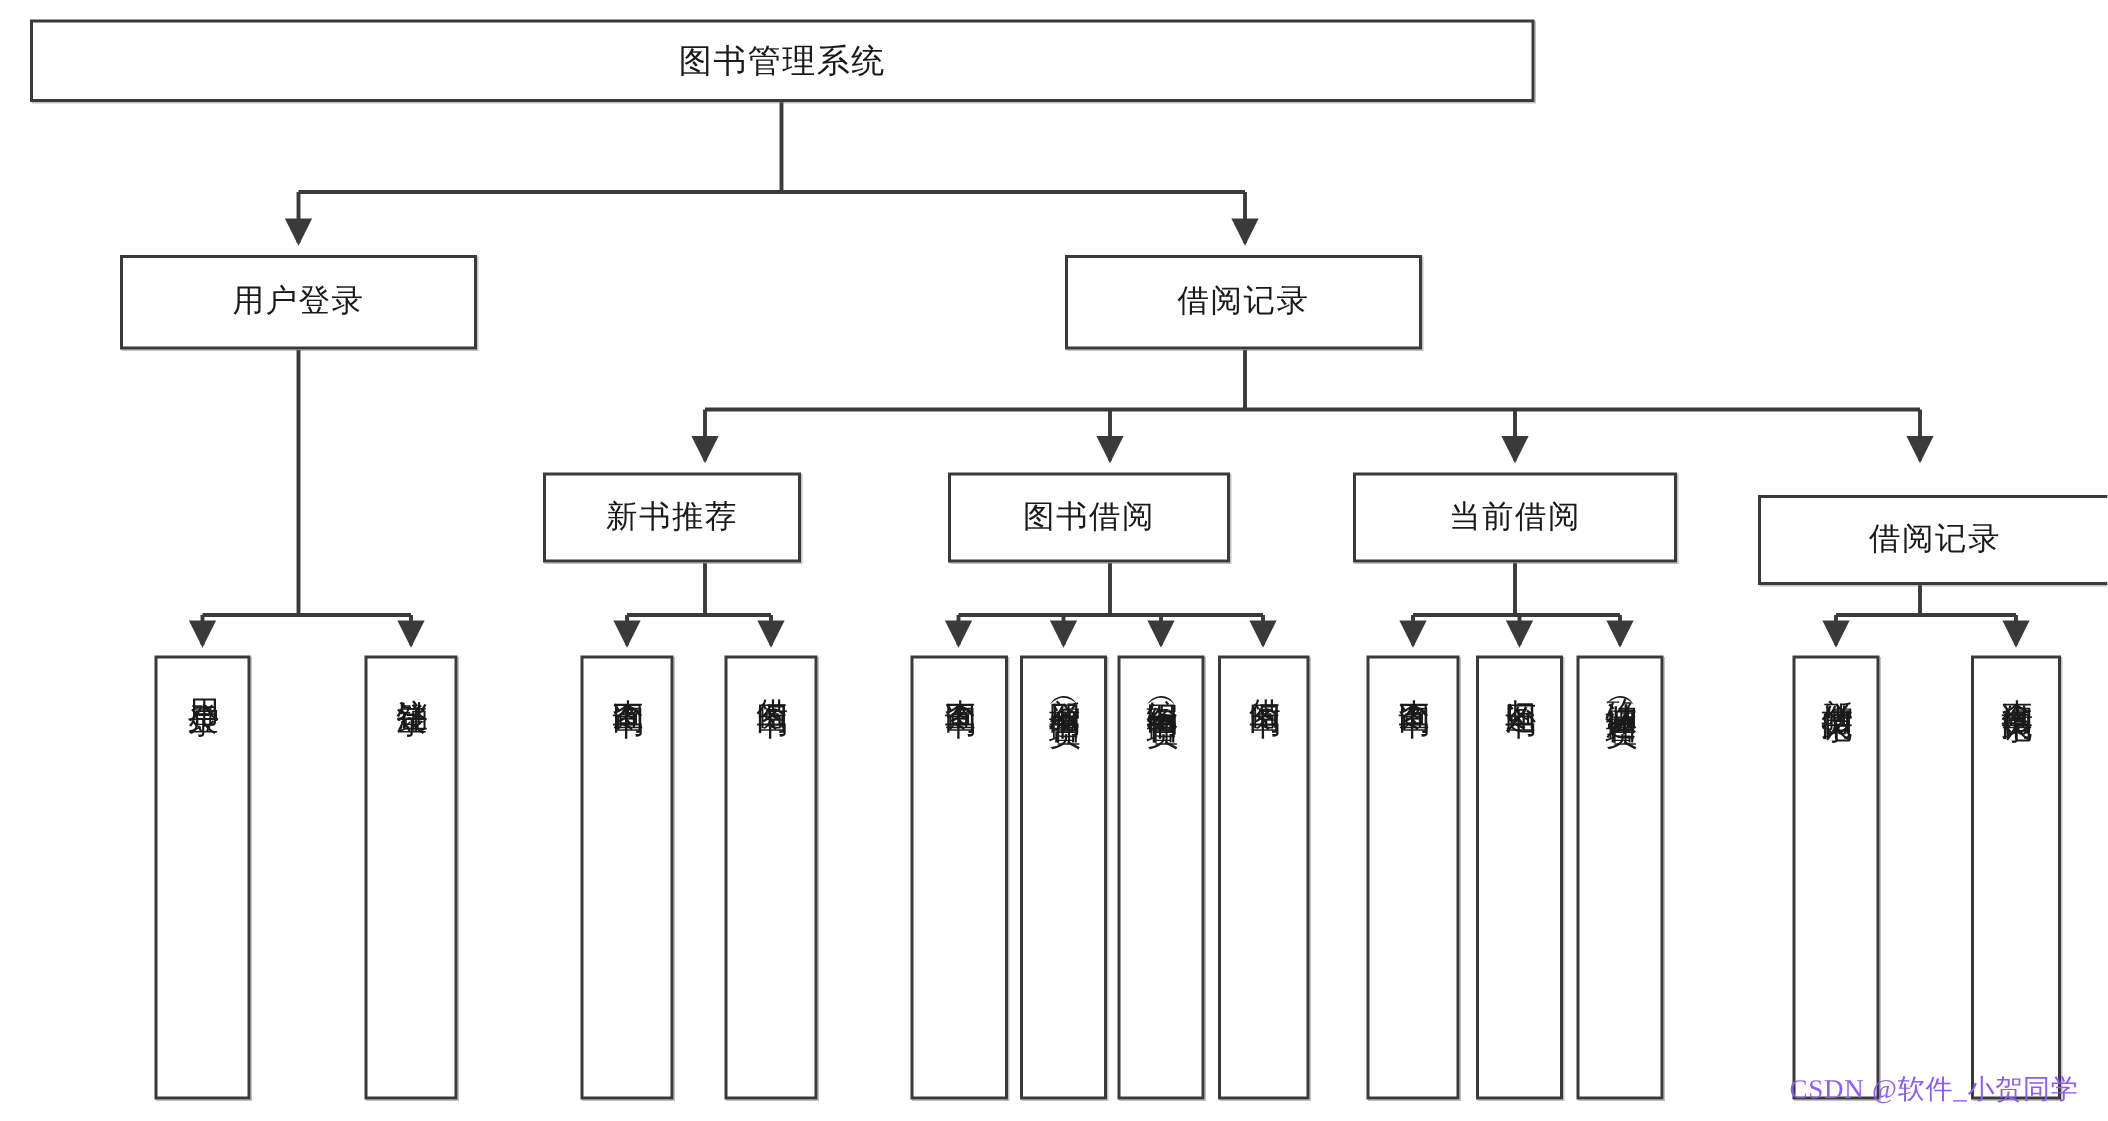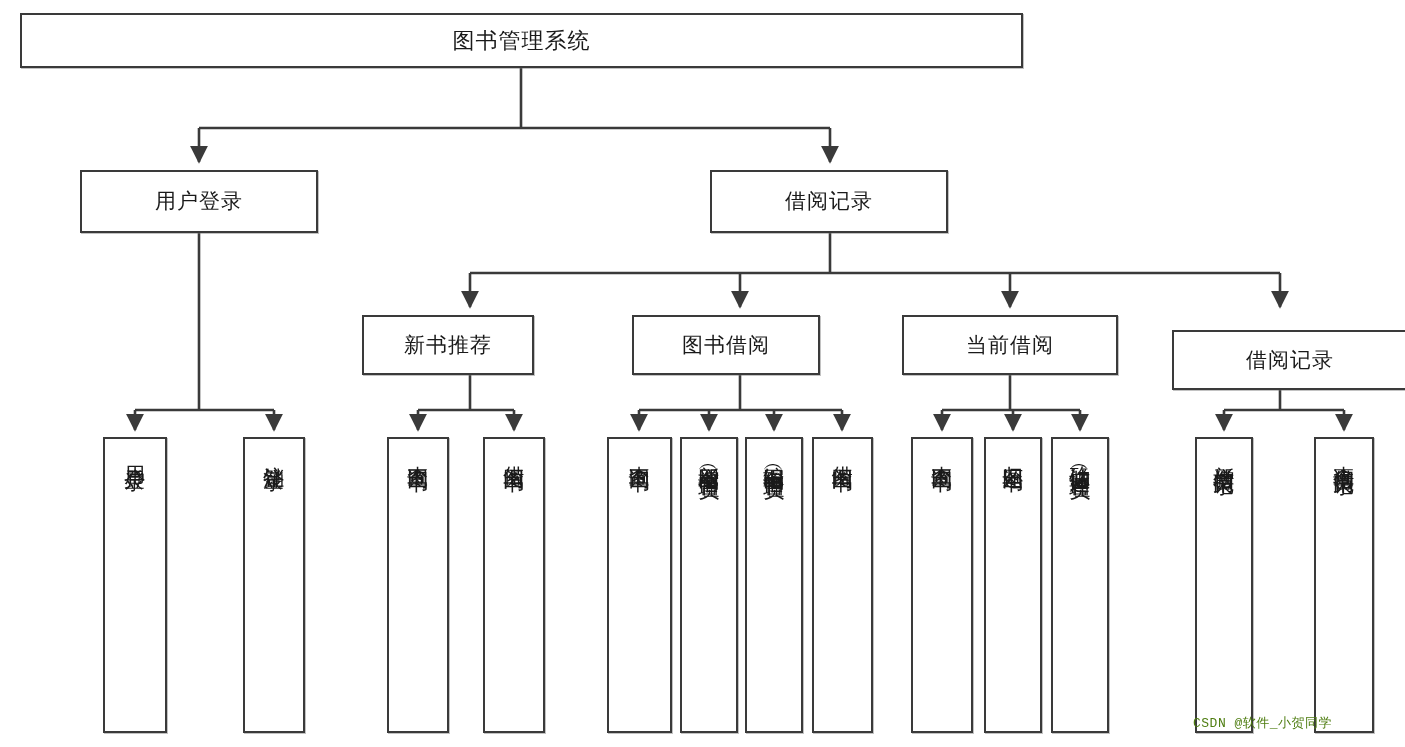--- a/index.html
+++ b/index.html
@@ -57,11 +57,11 @@
   .node.root .label { font-size: 22px; text-align: right; }
   .watermark {
     position: absolute;
-    font-size: 13px;
-    color: #4d7c0f;
+    font-size: 18px;
+    color: #8b5cf6;
     white-space: nowrap;
     letter-spacing: 0.5px;
-    font-family: Liberation Mono, monospace;
+    font-family: Liberation Serif, serif;
   }
 </style>
 </head>

